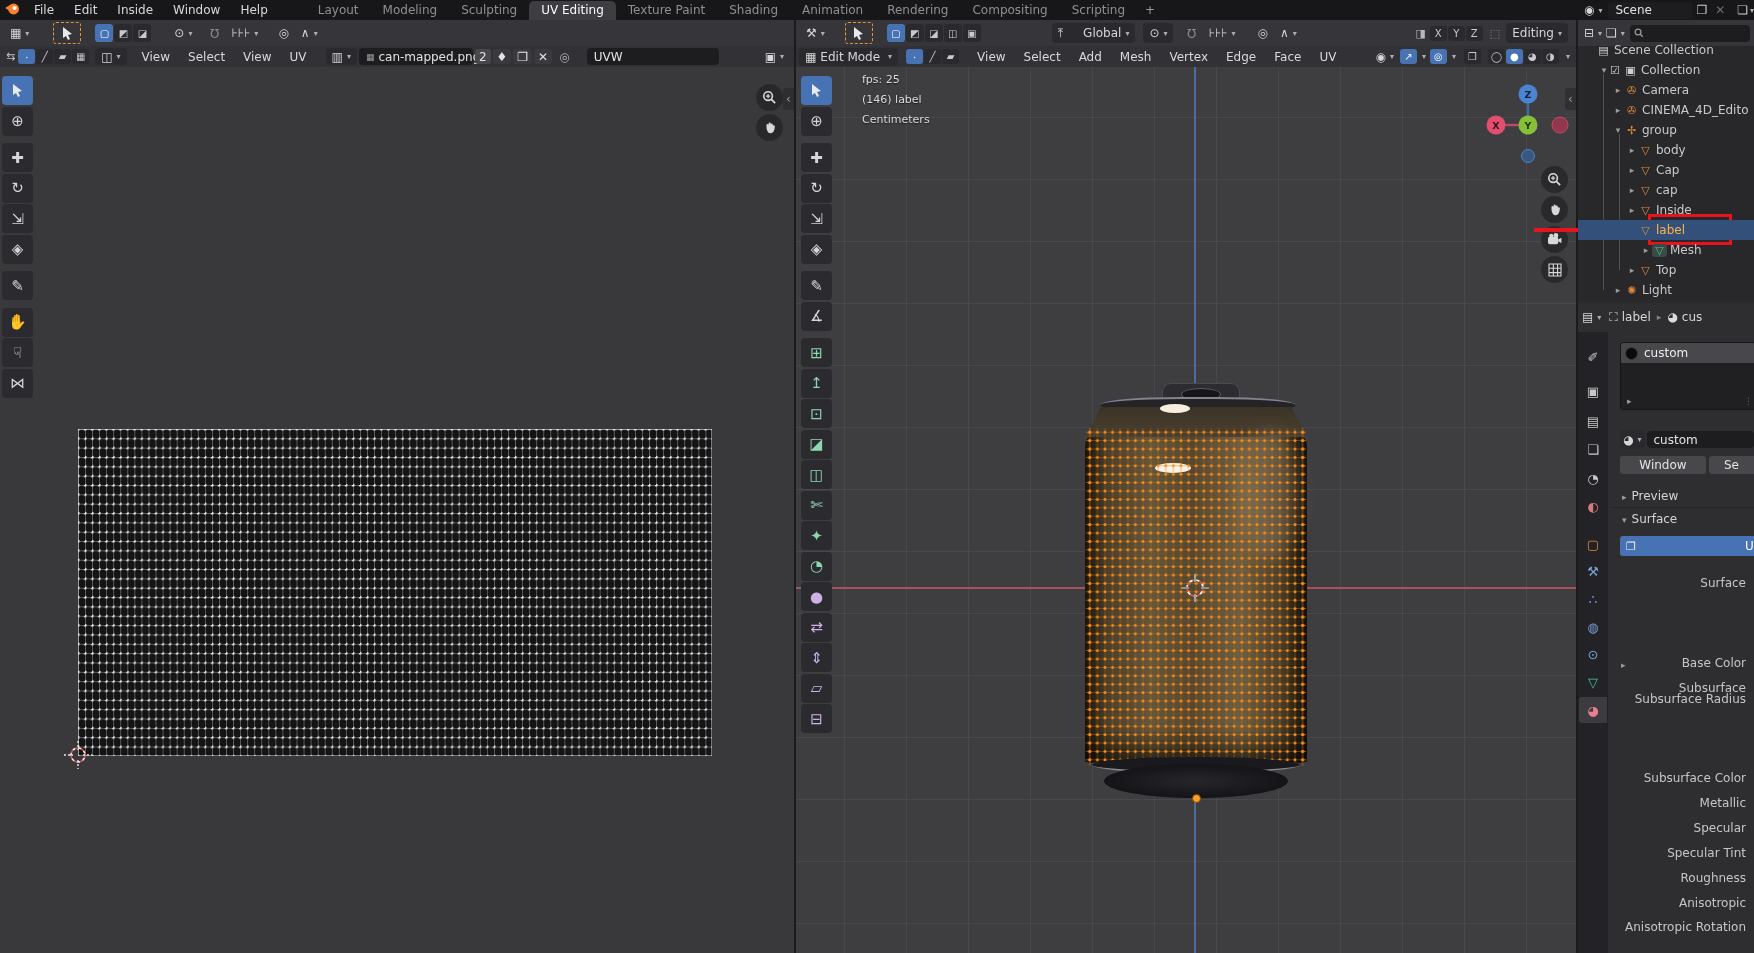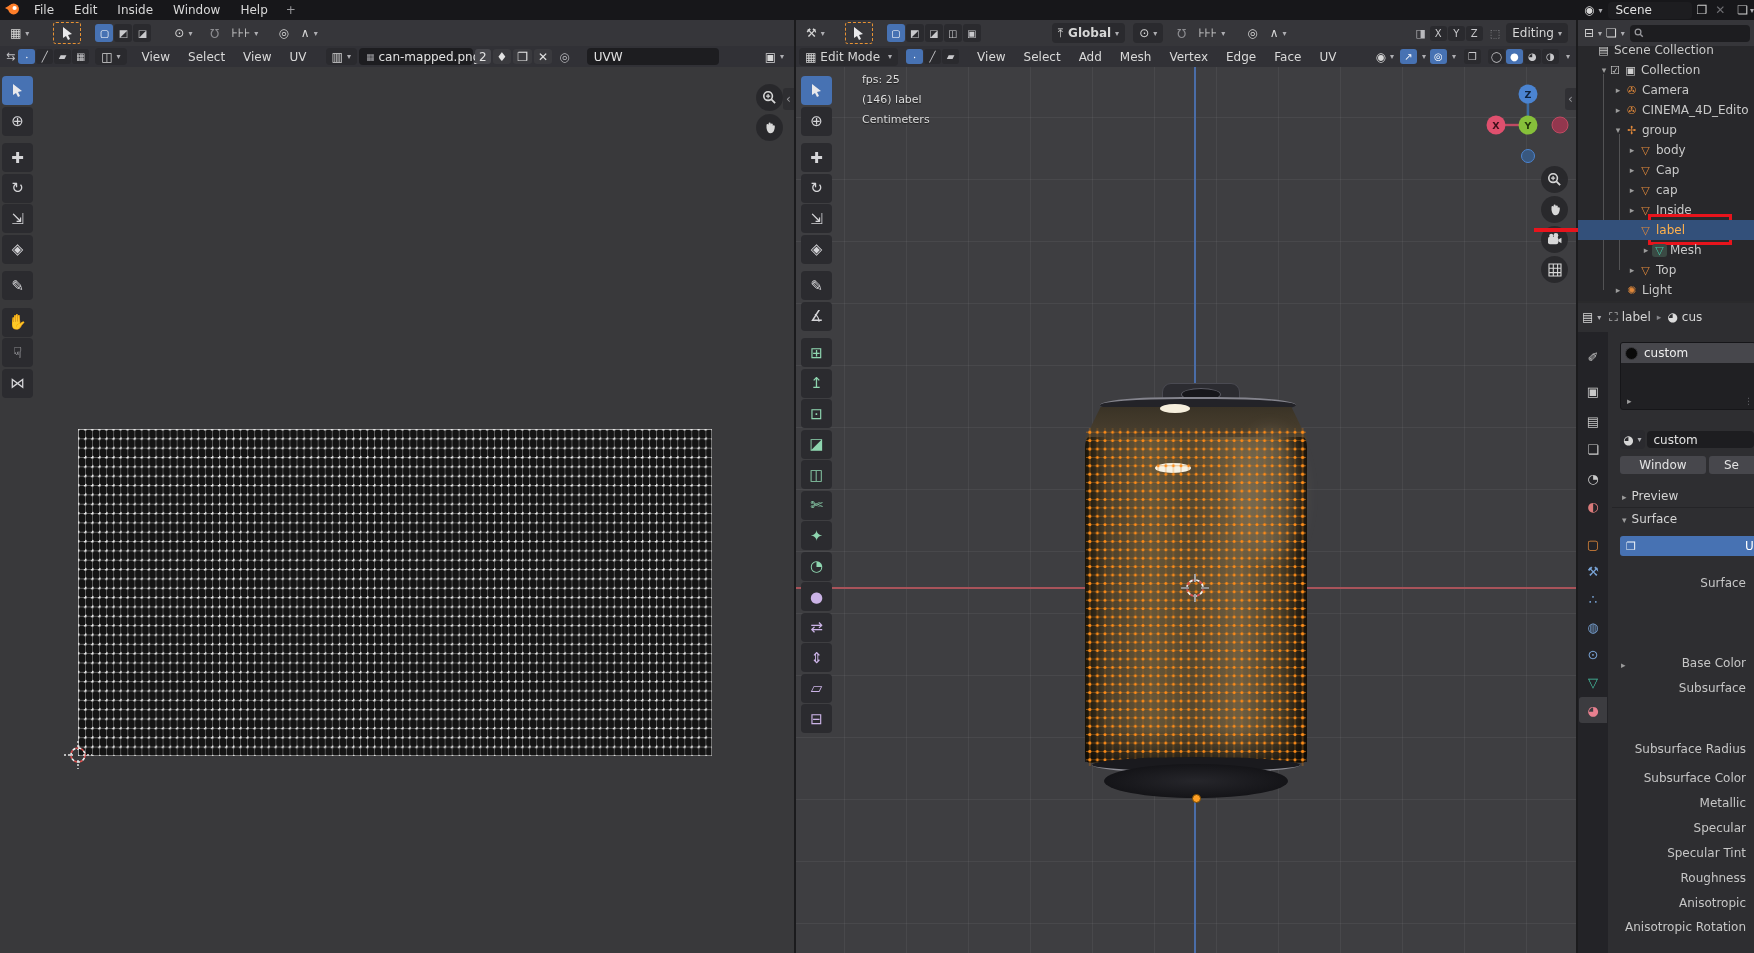--- a/index.html
+++ b/index.html
@@ -89,6 +89,18 @@
         <span class="menu-item">Inside</span>
         <span class="menu-item">Window</span>
         <span class="menu-item">Help</span>
+      </span>
+    <span class="ws-tabs" id="ws-tabs">
+        <span class="ws-tab">Layout</span>
+        <span class="ws-tab">Modeling</span>
+        <span class="ws-tab">Sculpting</span>
+        <span class="ws-tab active">UV Editing</span>
+        <span class="ws-tab">Texture Paint</span>
+        <span class="ws-tab">Shading</span>
+        <span class="ws-tab">Animation</span>
+        <span class="ws-tab">Rendering</span>
+        <span class="ws-tab">Compositing</span>
+        <span class="ws-tab">Scripting</span>
       </span>
     <span class="ws-add">+</span>
     <span style="margin-left:auto;display:flex;align-items:center;">

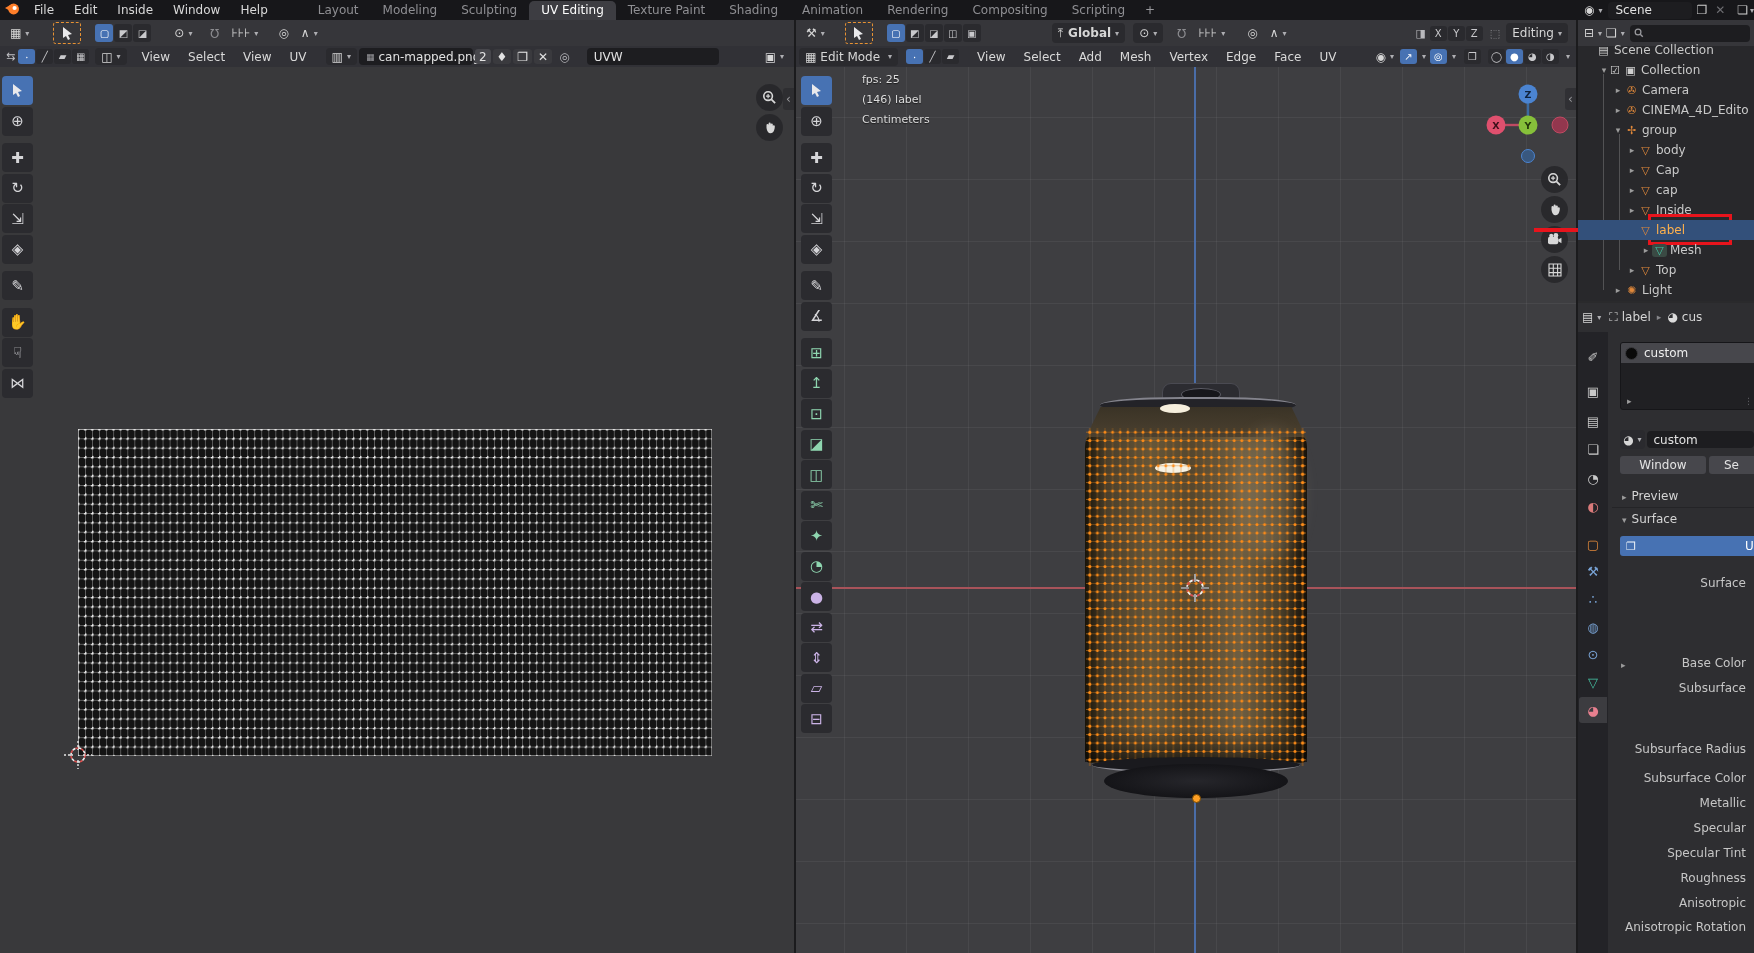--- a/index.html
+++ b/index.html
@@ -235,7 +235,7 @@
         <span class="sqbtn">◫</span>
         <span class="sqbtn">▣</span>
       </span>
-      <span class="pill" style="margin-left:70px;height:18px;">⤒ <span style="margin-left:5px;font-weight:bold;">Global</span><span class="car">▾</span></span>
+      <span class="pill" style="margin-left:70px;height:18px;">⤒ <span style="margin-left:20px;">Global</span><span class="car">▾</span></span>
       <span class="pill" style="margin-left:8px;height:18px;">⊙<span class="car">▾</span></span>
       <span class="pill" style="margin-left:8px;background:transparent;color:#8b8b8f;">
           <span style="display:inline-block;transform:rotate(180deg);">Ω</span>

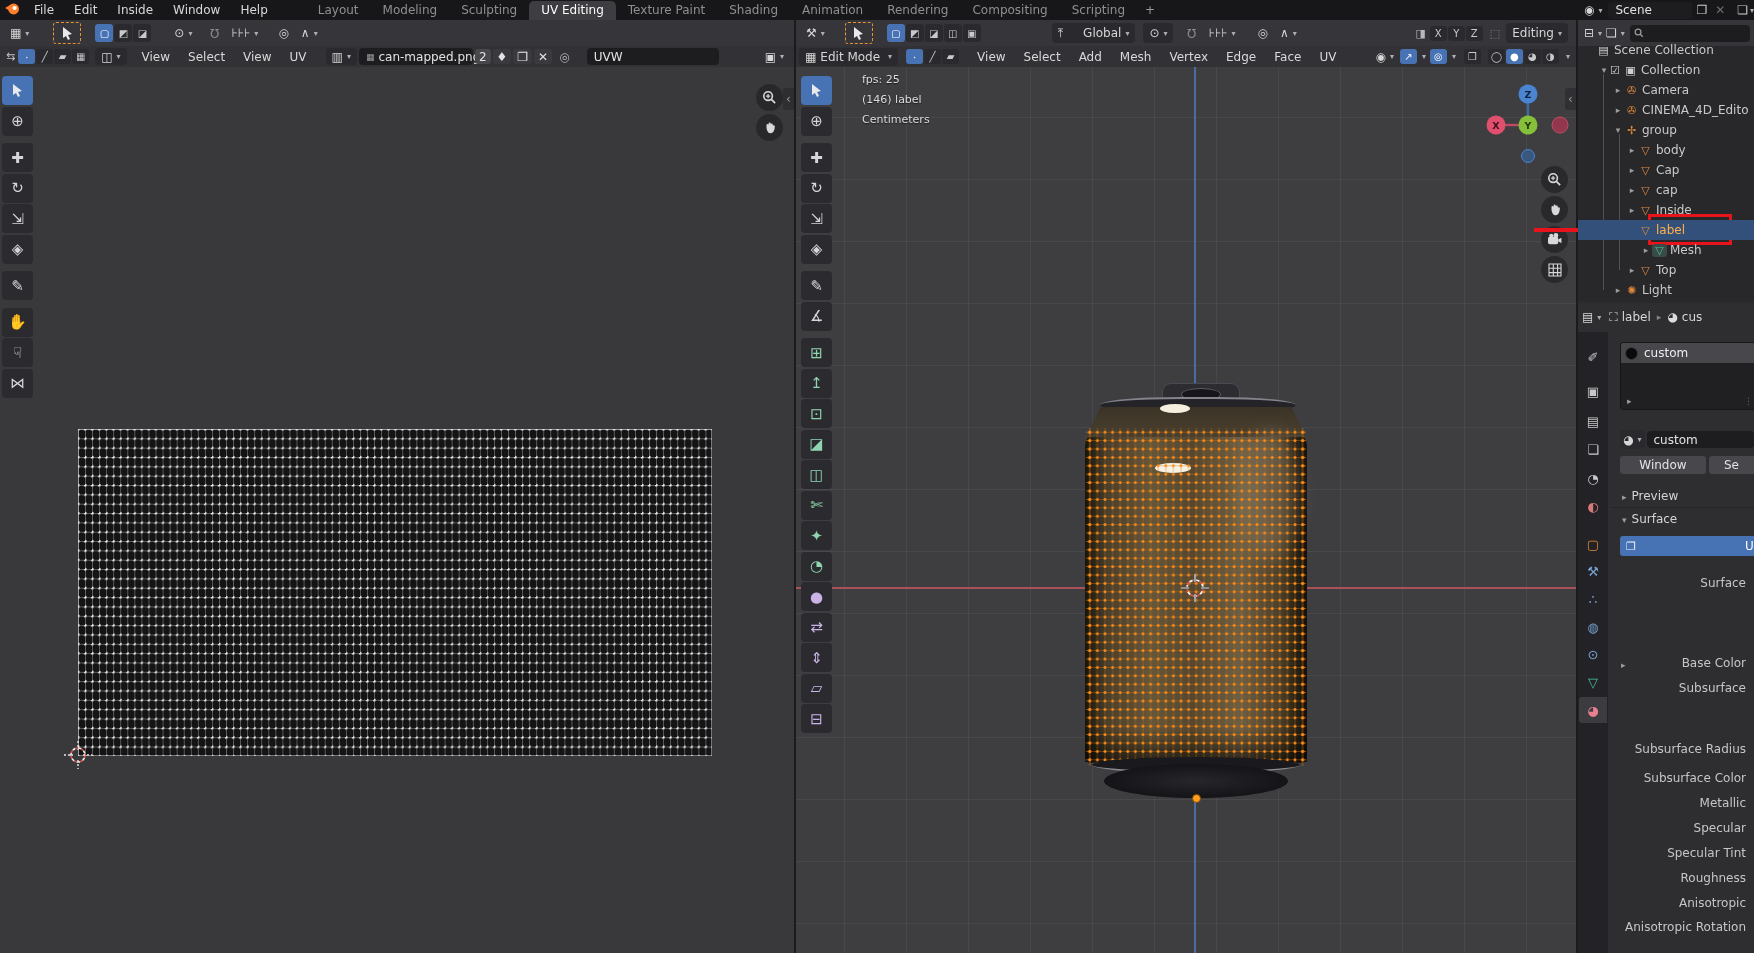--- a/index.html
+++ b/index.html
@@ -486,7 +486,7 @@
   <div id="prop-fields">
       <div class="prop-label" style="top: 656px;">Base Color</div>
       <div class="prop-label" style="top: 681px;">Subsurface</div>
-      <div class="prop-label" style="top: 742px; text-align: right;">Subsurface Radius</div>
+      <div class="prop-label" style="top: 692px; text-align: right;">Subsurface Radius</div>
       <div class="prop-label" style="top: 771px;">Subsurface Color</div>
       <div class="prop-label" style="top: 796px;">Metallic</div>
       <div class="prop-label" style="top: 821px;">Specular</div>

